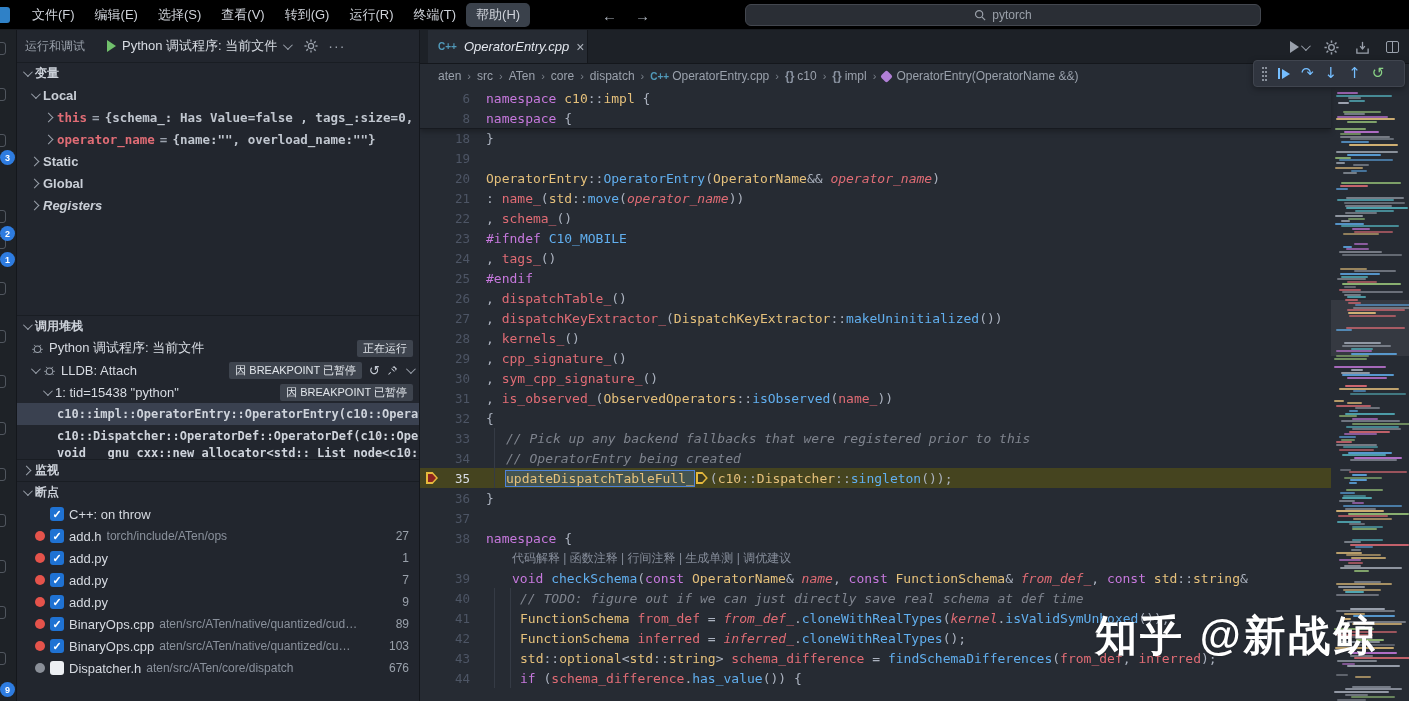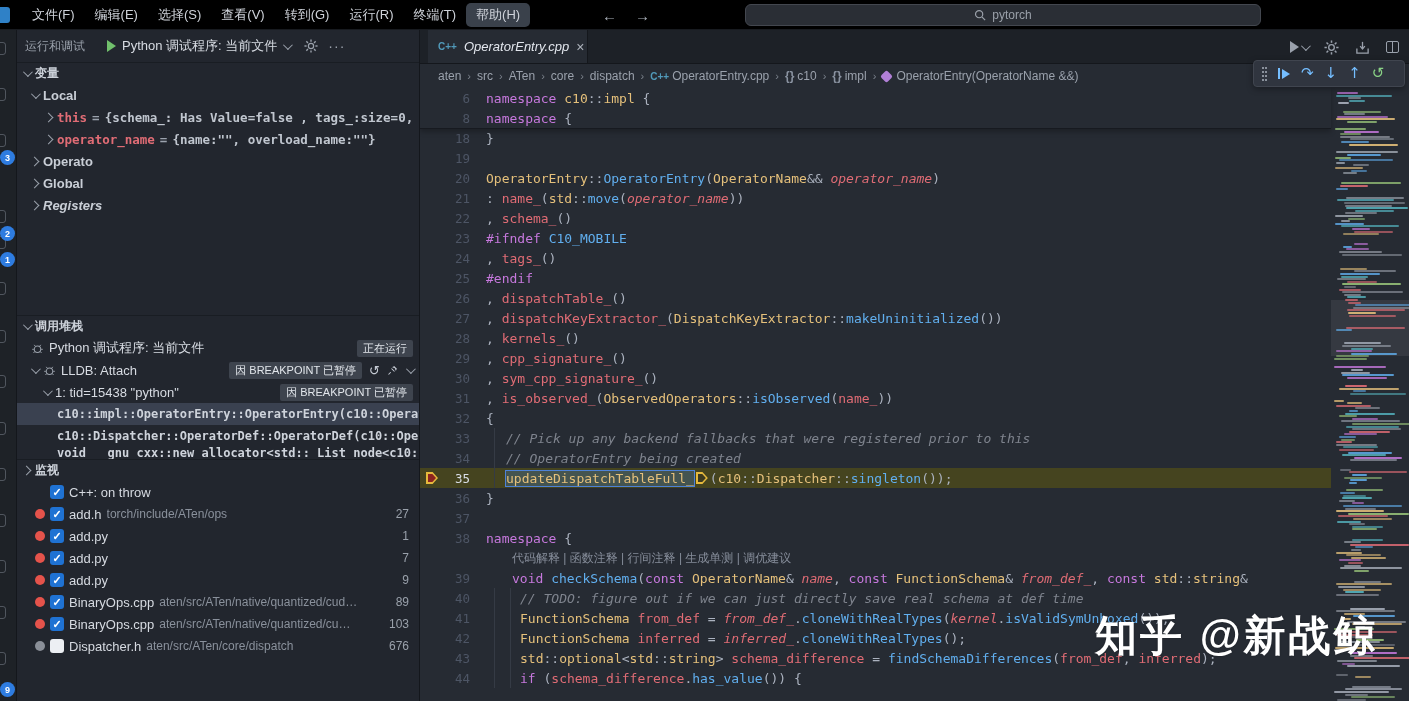--- a/index.html
+++ b/index.html
@@ -225,7 +225,7 @@
         </div>
         <div class="tree-row" style="padding-left: 14px;">
           <span class="chev right"></span>
-          <span class="scope-label">Operato</span>
+          <span class="scope-label">Static</span>
         </div>
         <div class="tree-row" style="padding-left: 14px;">
           <span class="chev right"></span>

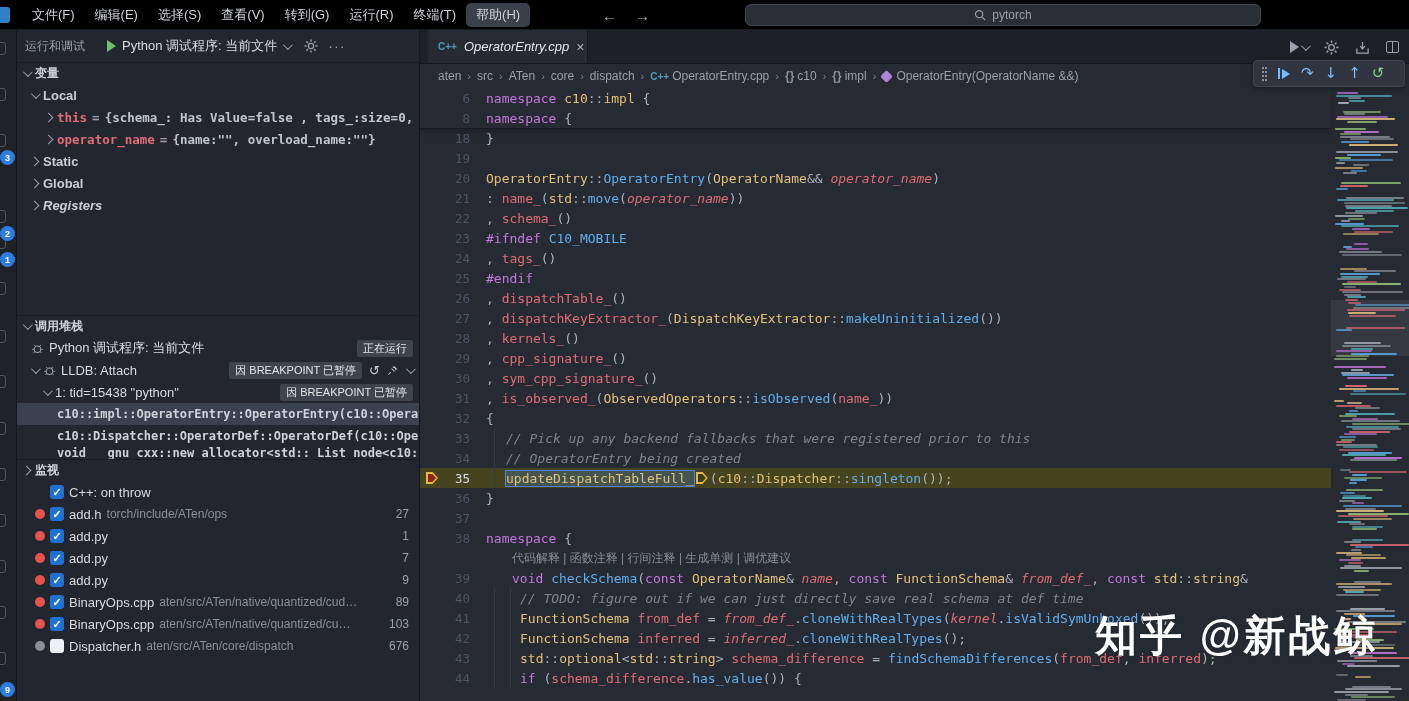--- a/index.html
+++ b/index.html
@@ -293,6 +293,10 @@
         <span>监视</span>
     </div>
 
+    <div class="sect-header">
+      <span class="chev down"></span>
+        <span>断点</span>
+    </div>
     <div id="breakpoints">
         <div class="tree-row">
           <span class="bp-dot none" style="margin-left: 12px;"></span>

